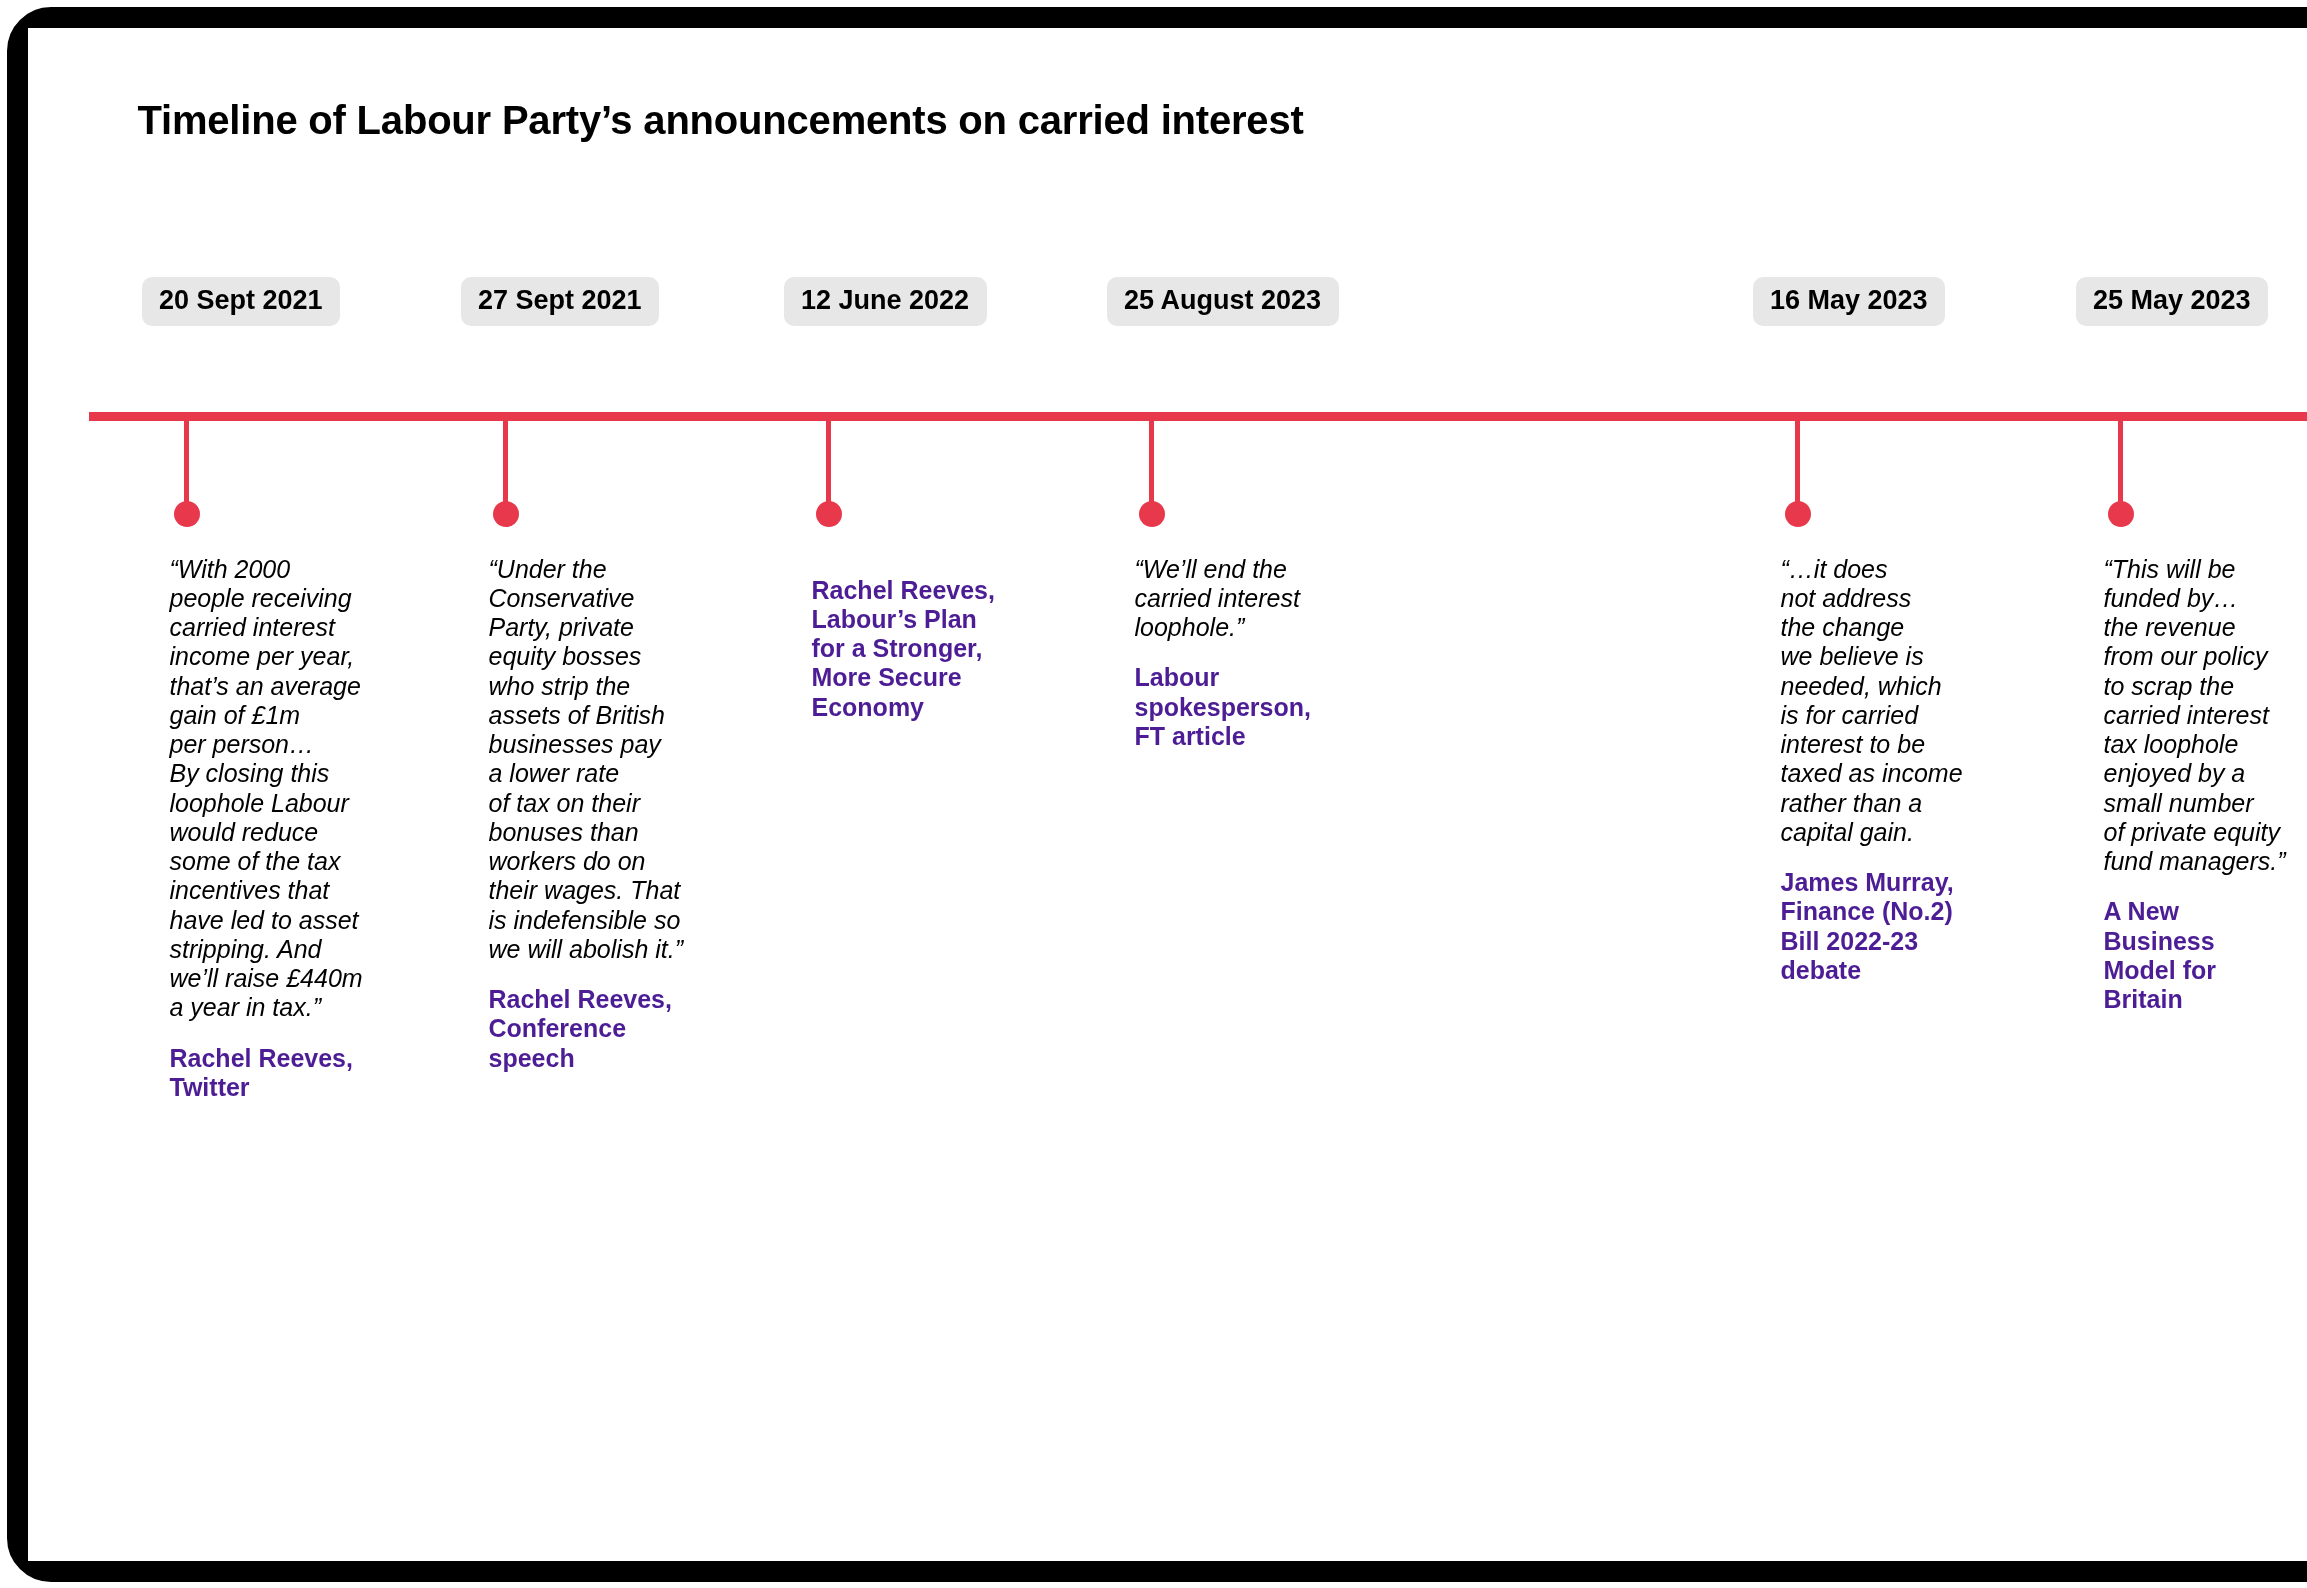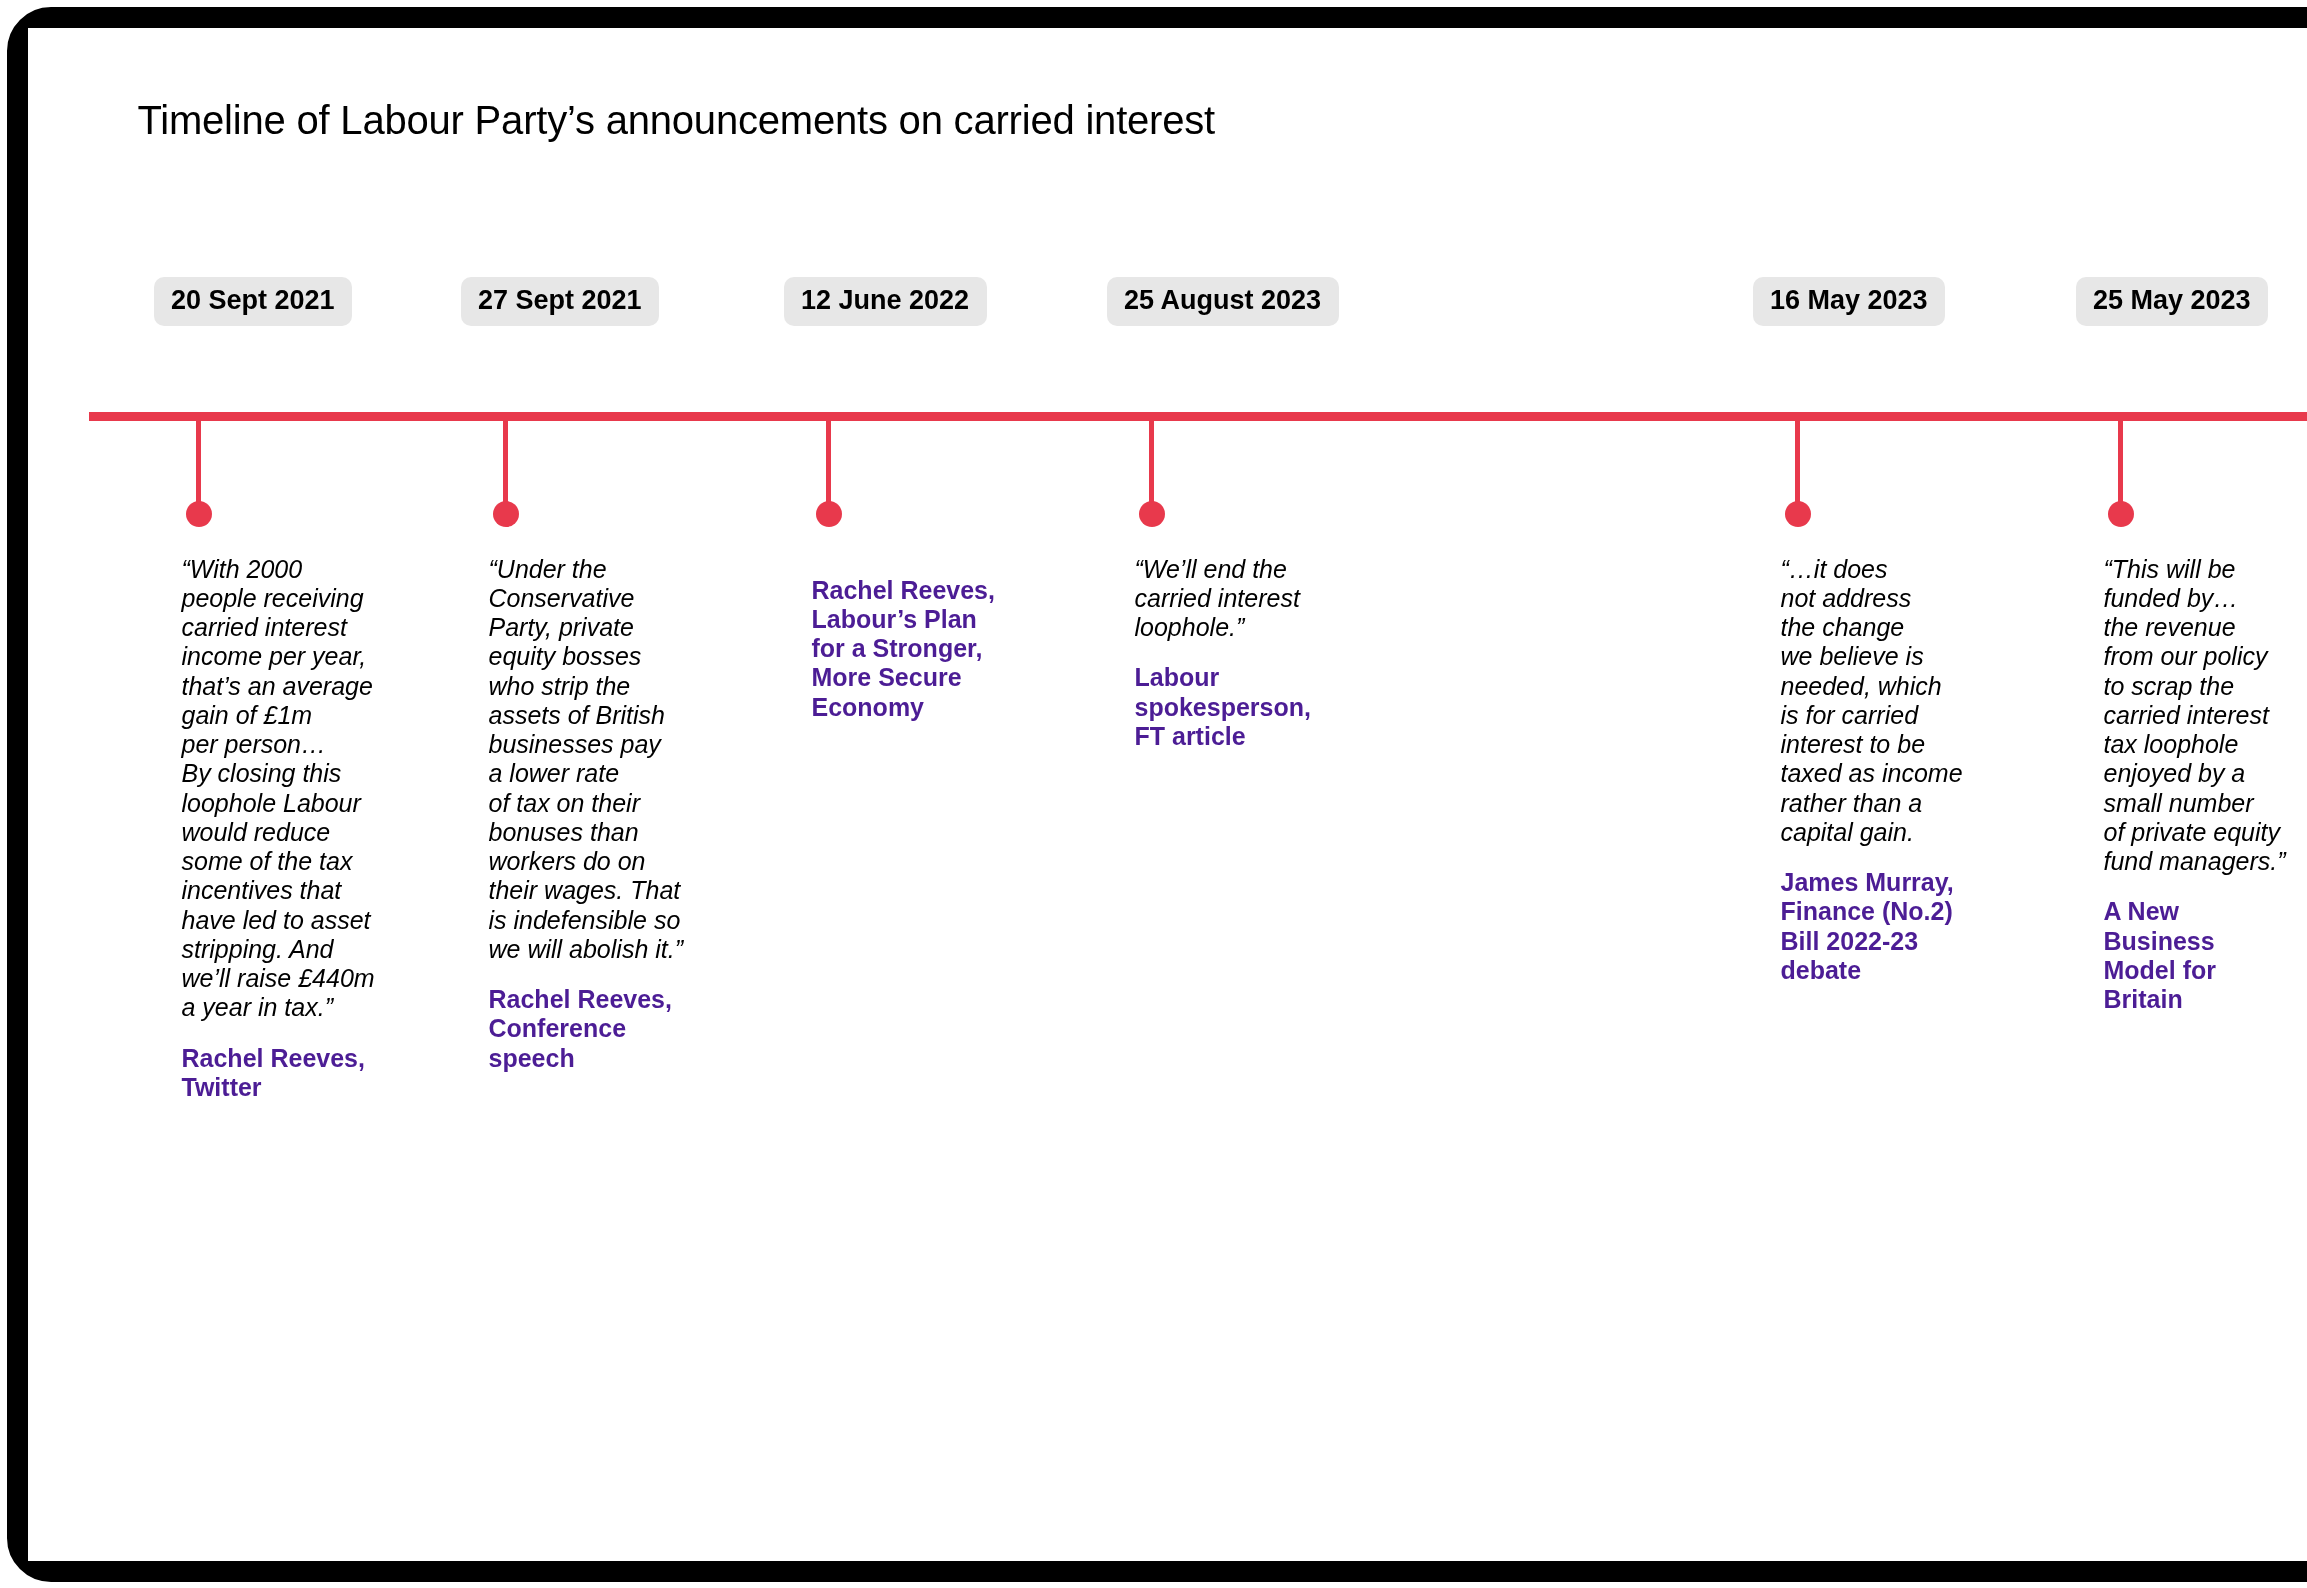--- a/index.html
+++ b/index.html
@@ -43,7 +43,7 @@
     left: 110px;
     top: 70px;
     font-size: 40px;
-    font-weight: 400;
+    font-weight: 700;
     color: #000000;
     letter-spacing: -0.2px;
     white-space: nowrap;

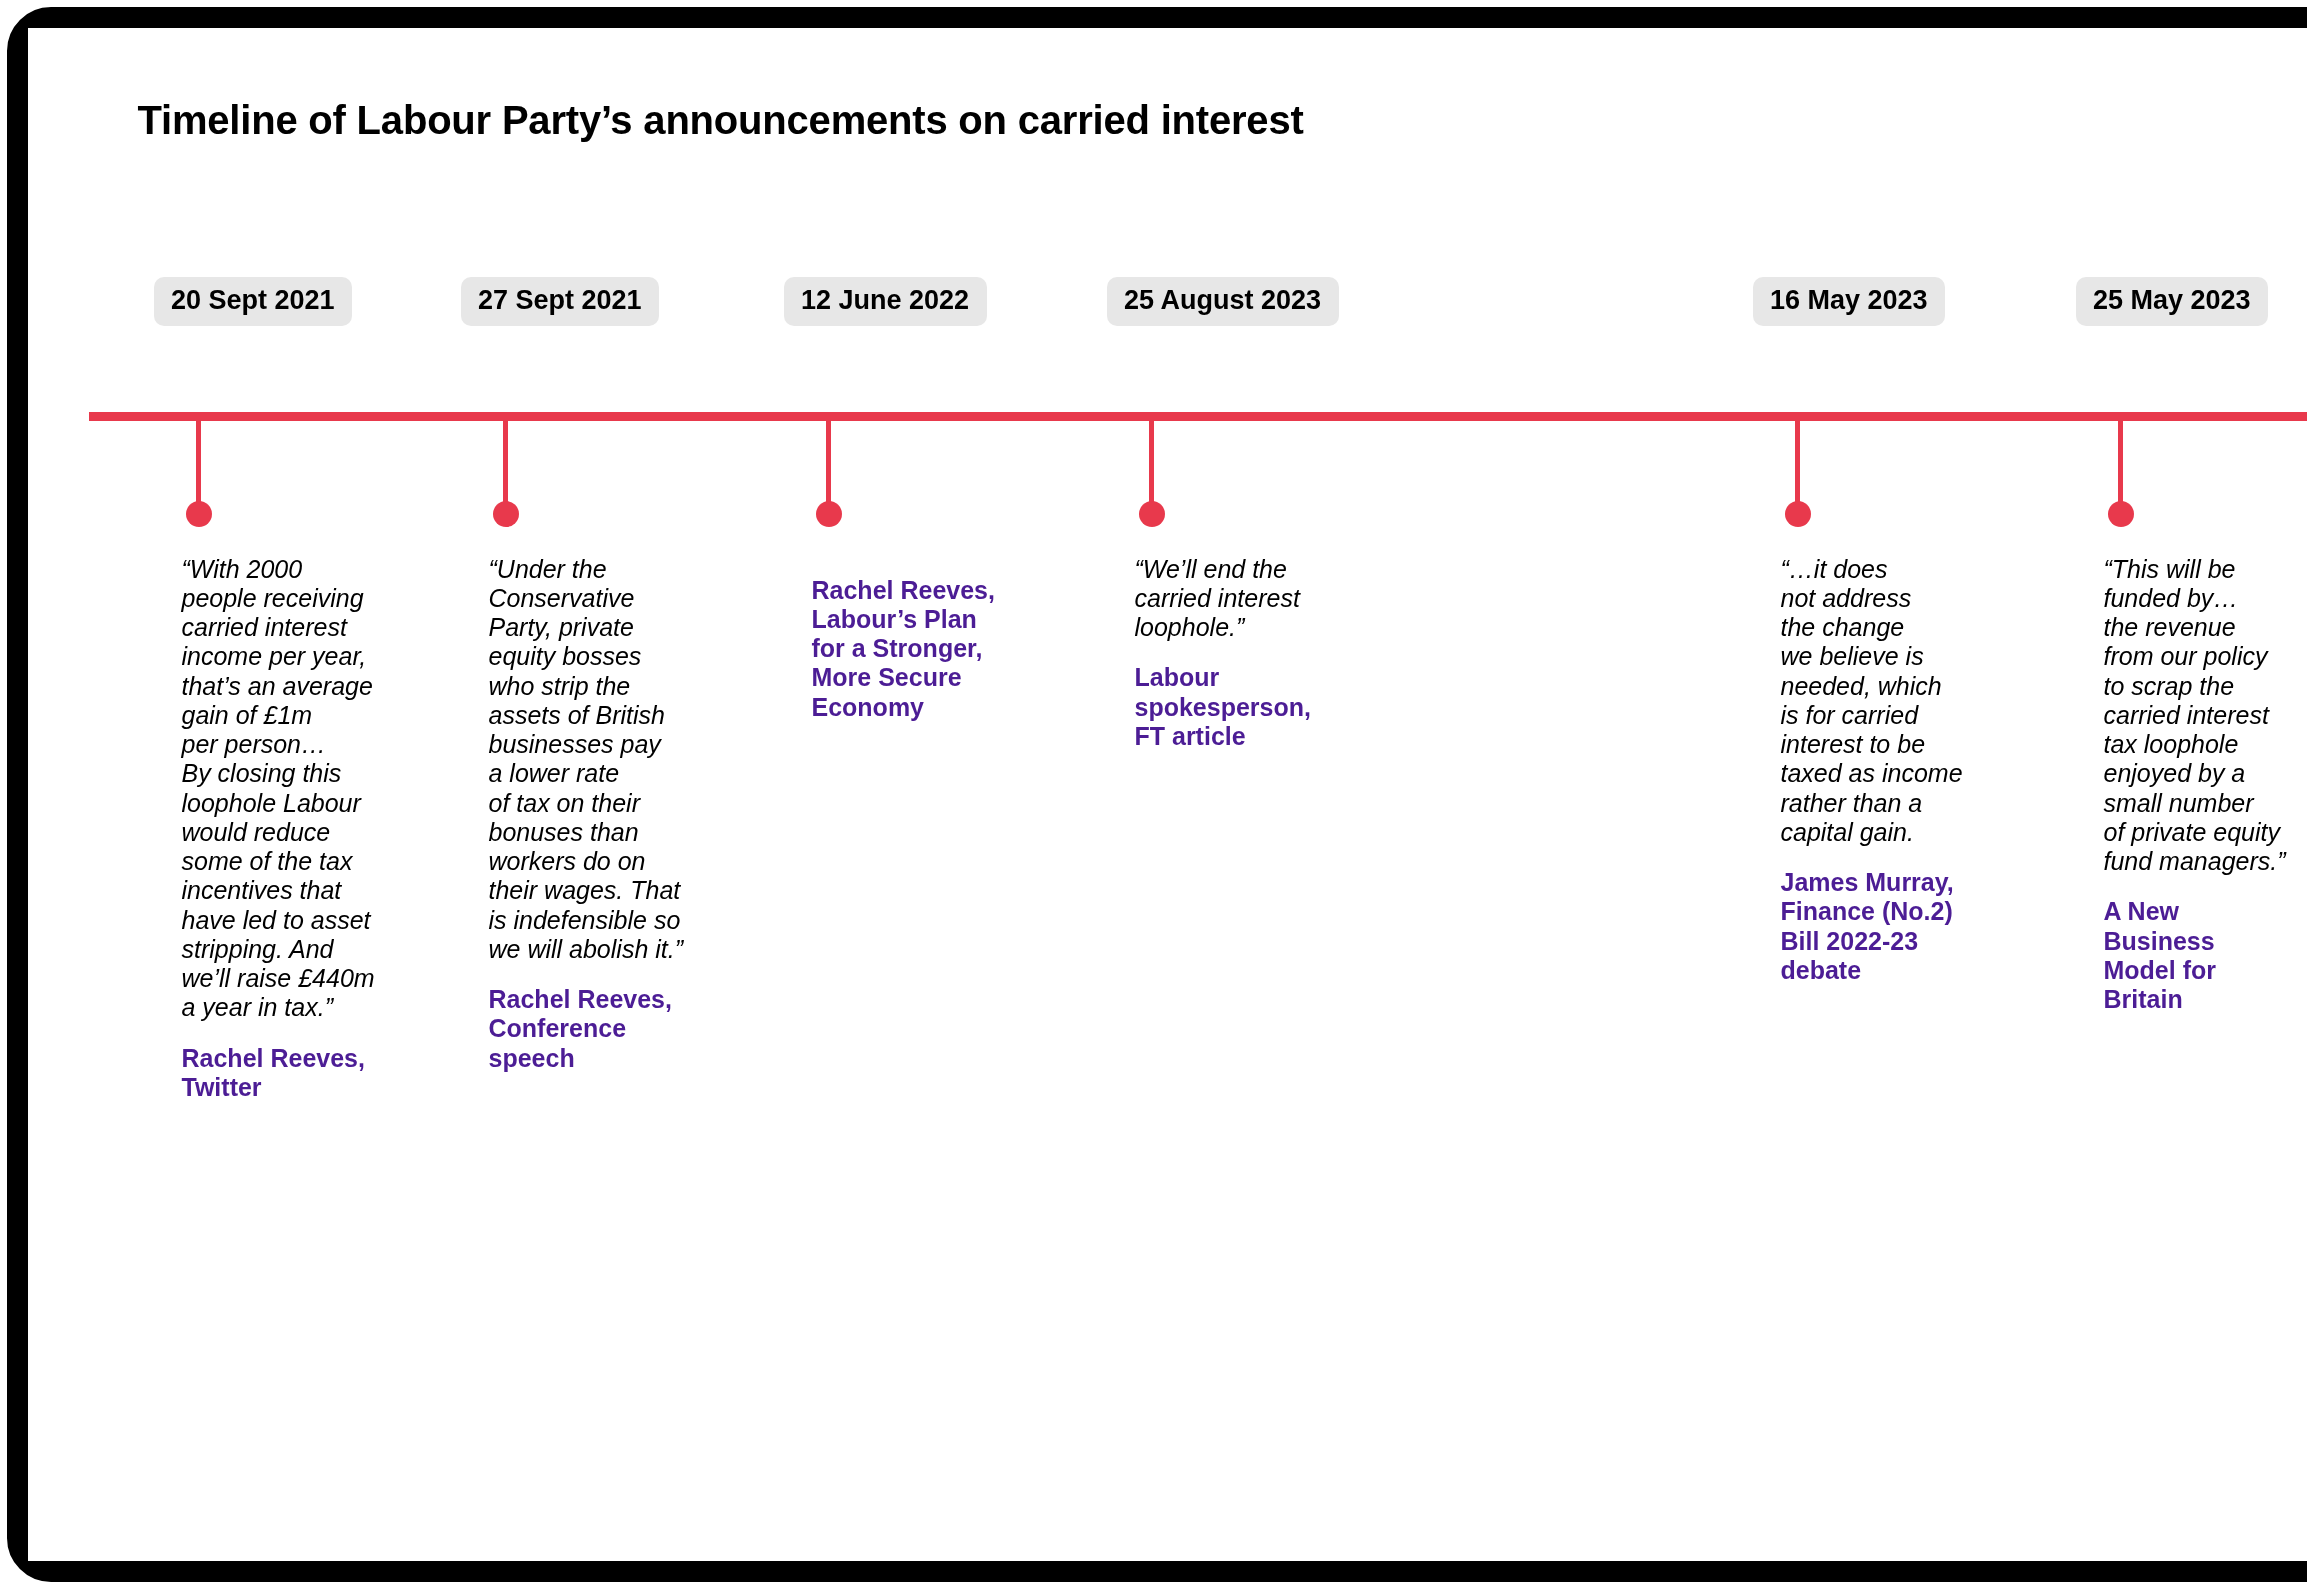--- a/index.html
+++ b/index.html
@@ -145,7 +145,7 @@
     <div id="timeline-axis"></div>
 
     <div id="columns">
-        <div class="col" style="left: 16px;">
+        <div class="col" style="left: 4px;">
           <div><div class="date-badge">20 Sept 2021</div></div>
           <div class="stem"></div>
           <div class="dot"></div>

